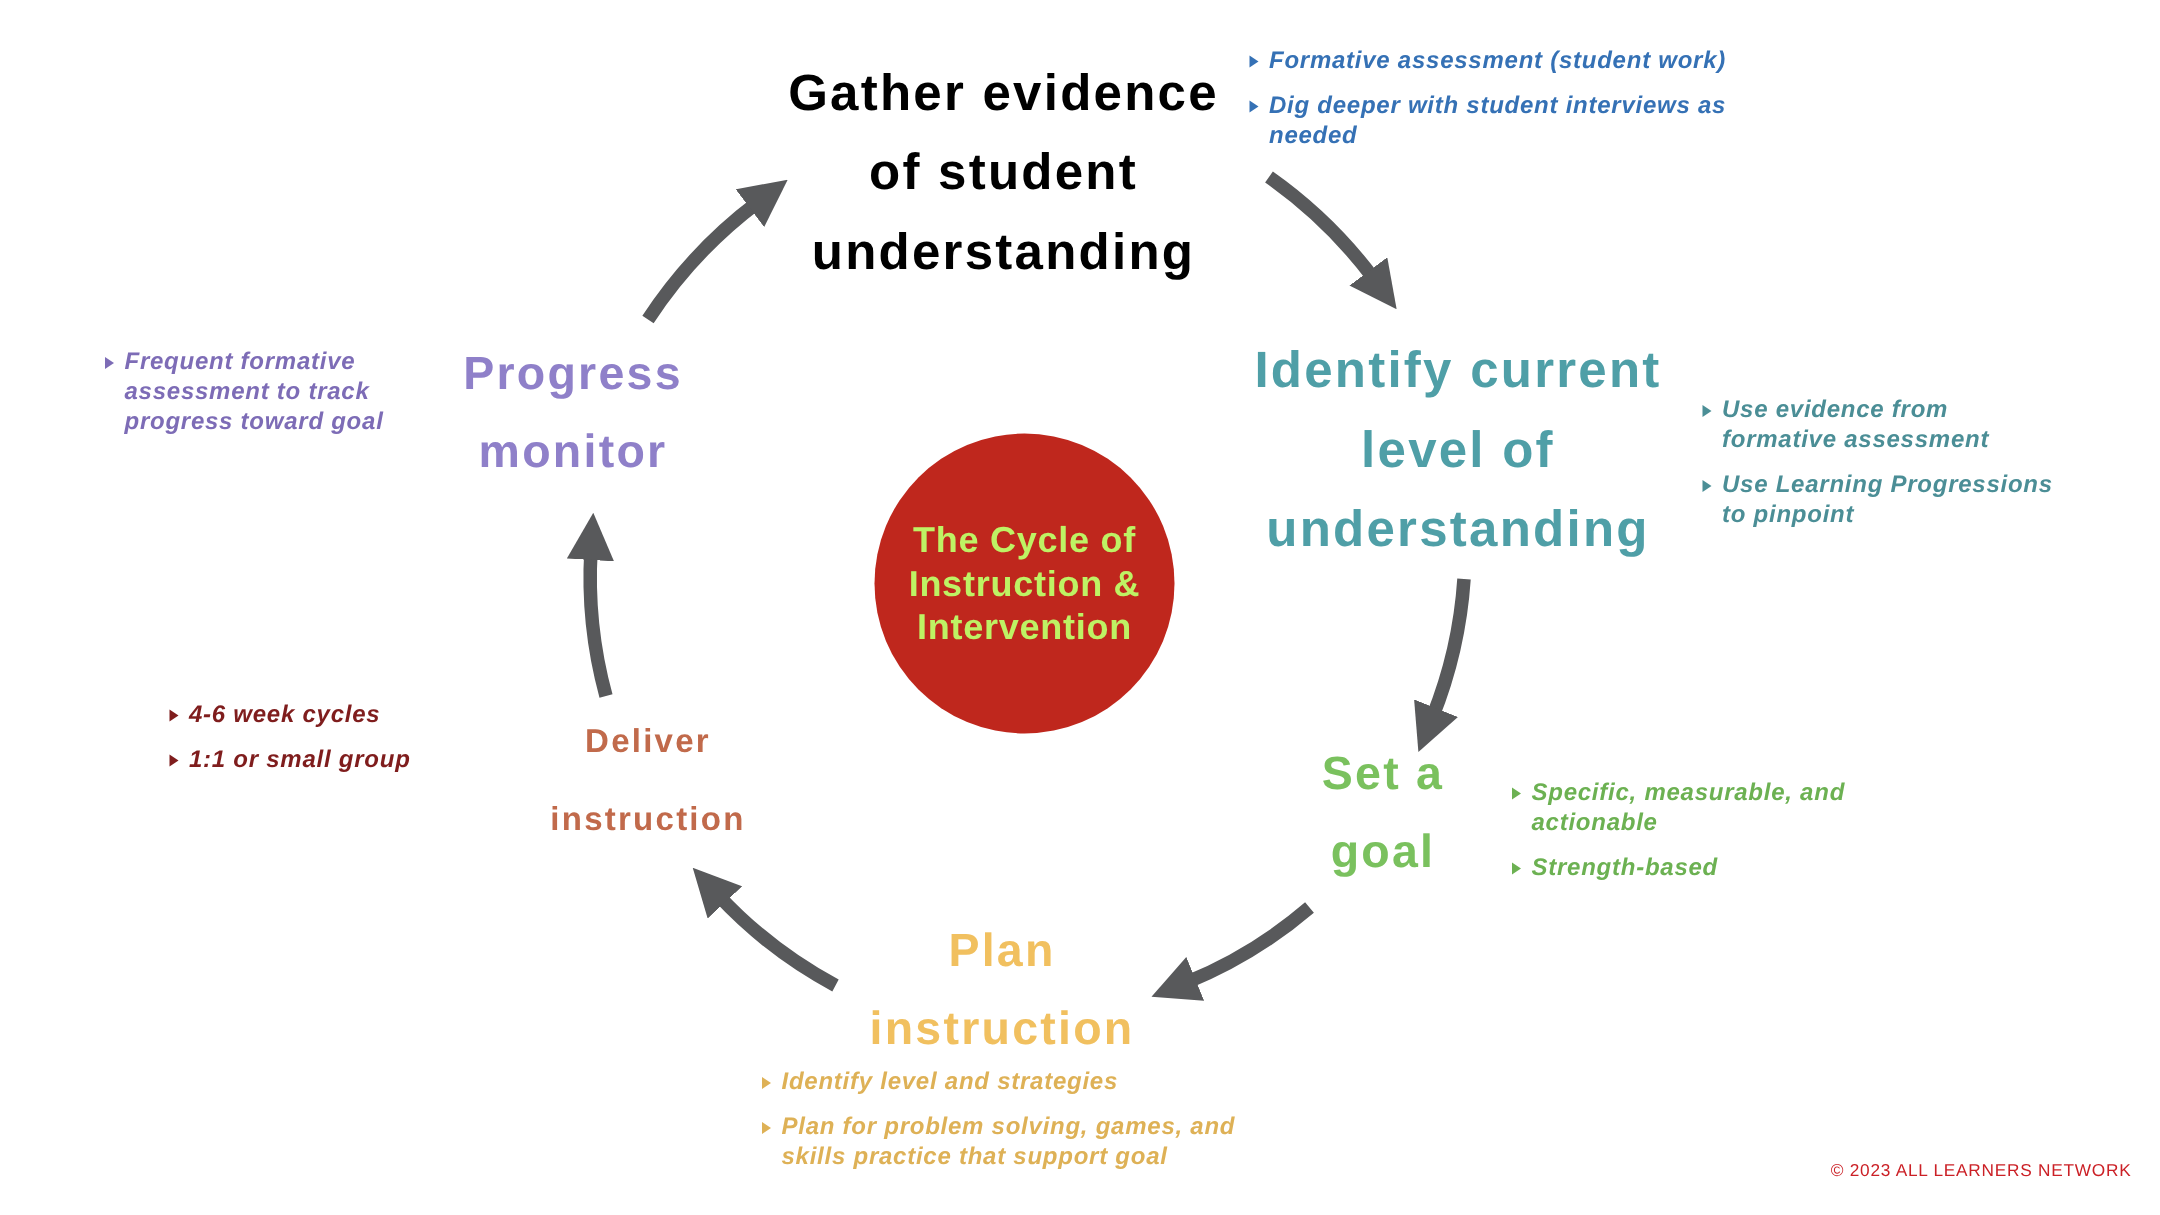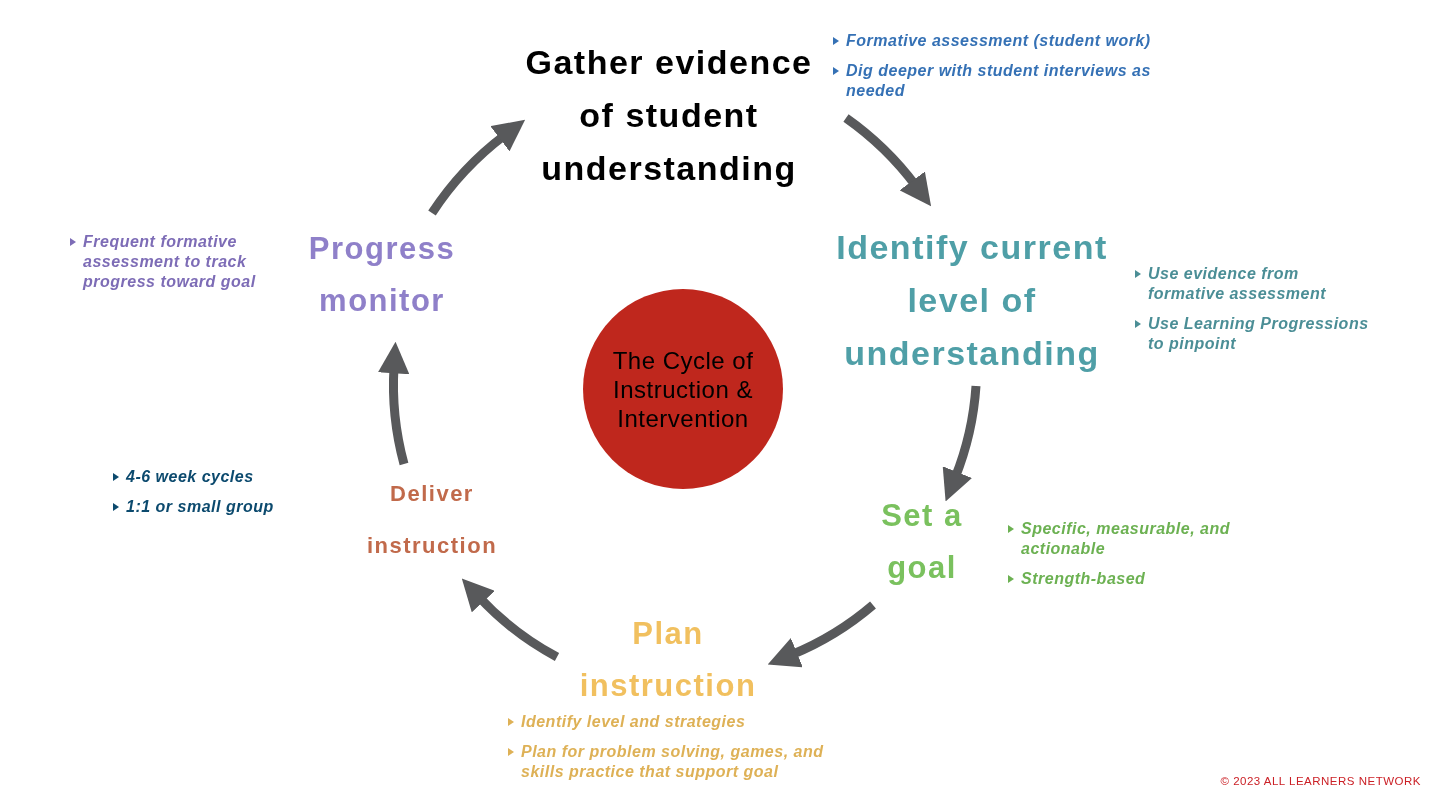--- a/index.html
+++ b/index.html
@@ -34,7 +34,7 @@
   .circle{position:absolute;left:583px;top:289px;width:200px;height:200px;border-radius:50%;
           background:#bf271d;display:flex;flex-direction:column;align-items:center;
           justify-content:center;text-align:center;}
-  .circle .cl{color:#000000;font-weight:normal;font-size:24px;line-height:29px;letter-spacing:0.5px;}
+  .circle .cl{color:#bef264;font-weight:bold;font-size:24px;line-height:29px;letter-spacing:0.5px;}
 
   .footer{position:absolute;top:775px;right:19px;color:#cb2026;font-size:11.5px;
           letter-spacing:0.5px;white-space:nowrap;}

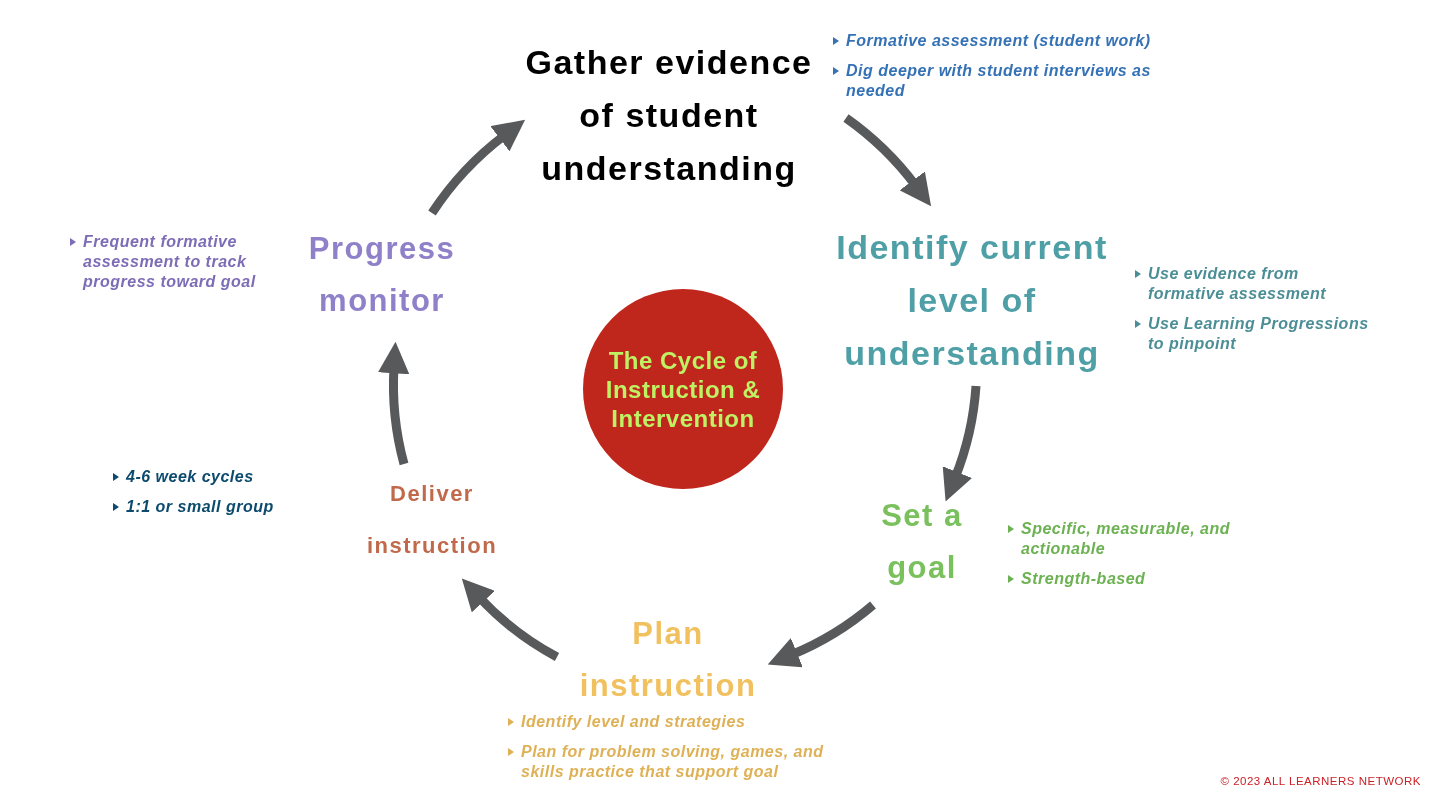--- a/index.html
+++ b/index.html
@@ -23,7 +23,7 @@
   .b-identify{left:1135px;top:264px; width:280px;color:#4b8e96;}
   .b-goal    {left:1008px;top:519px; width:280px;color:#6cb152;}
   .b-plan    {left:508px; top:712px; width:360px;color:#deb156;}
-  .b-deliver {left:113px; top:467px; width:220px;color:#0c4a6e;}
+  .b-deliver {left:113px; top:467px; width:220px;color:#7f1d1d;}
   .b-progress{left:70px;  top:232px; width:230px;color:#7d6cb6;}
   .bullet-item{display:flex;margin-bottom:10px;}
   .tri{flex:0 0 auto;width:0;height:0;border-left:6px solid currentColor;

